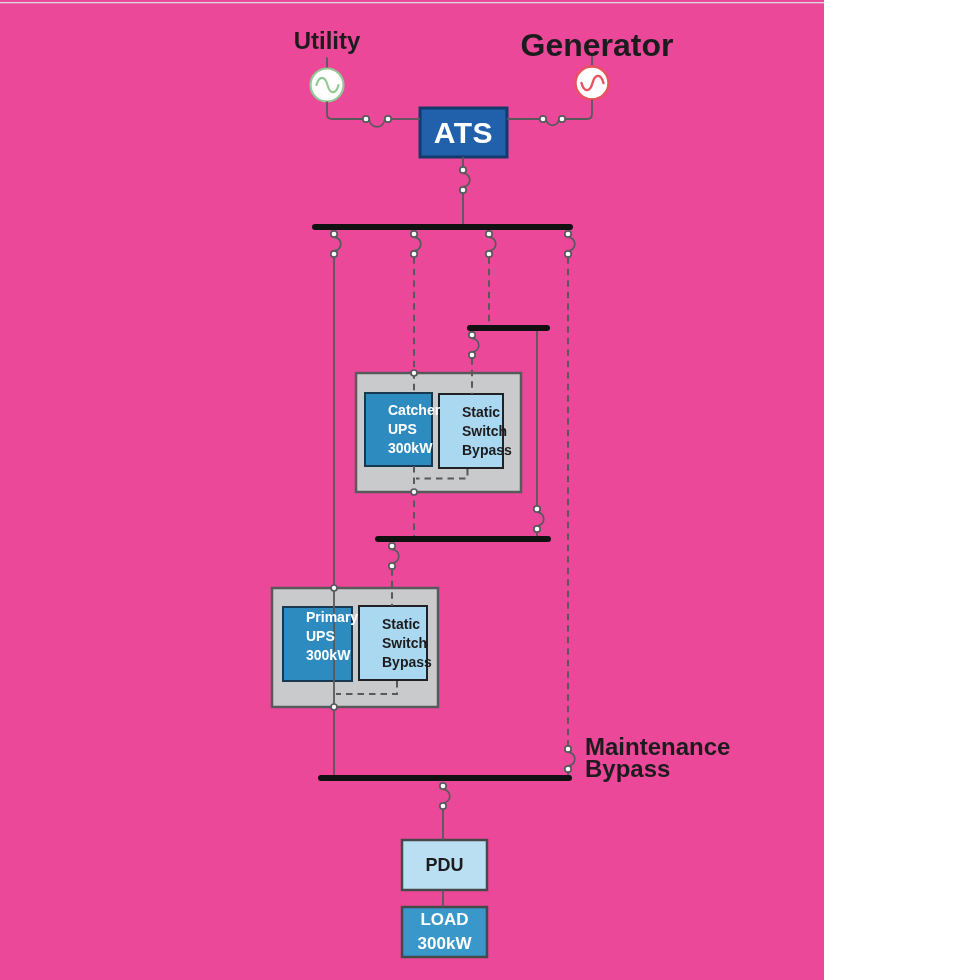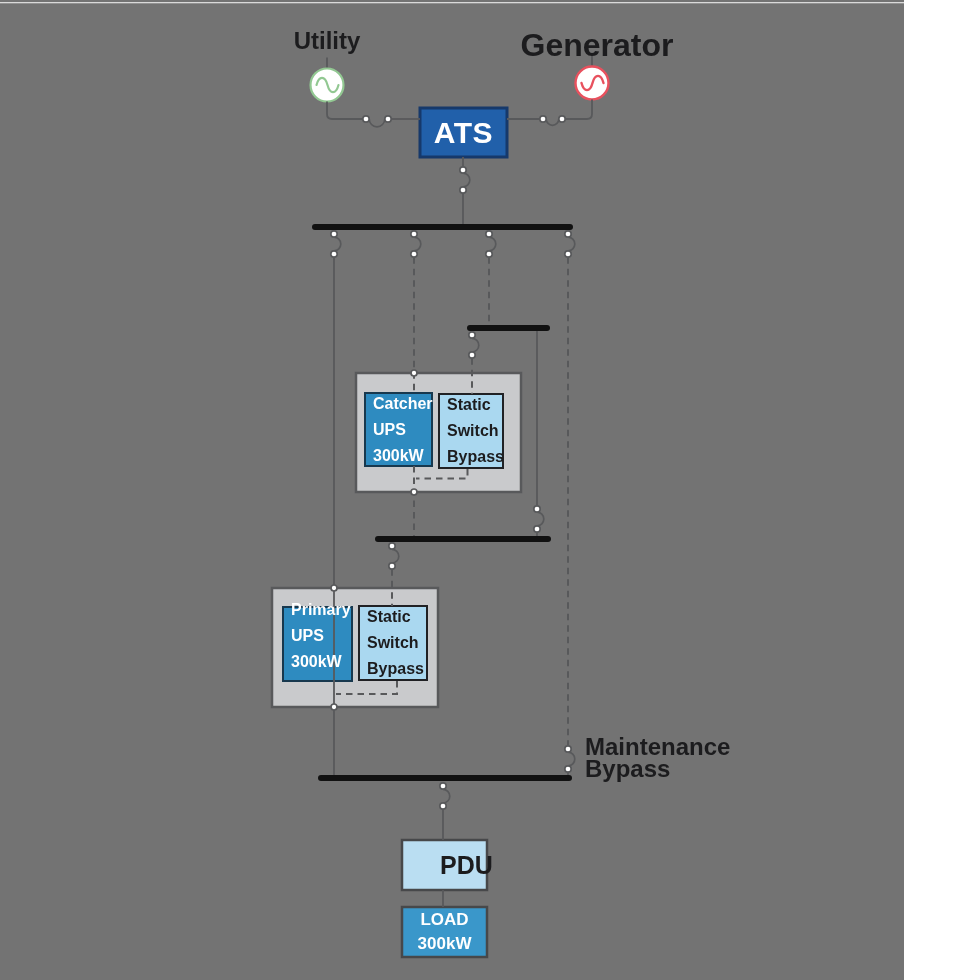--- a/index.html
+++ b/index.html
@@ -4,7 +4,7 @@
 <style>
   html,body { margin:0; padding:0; background:#fff; }
   .canvas {
-    position:relative; width:904px; height:980px; background:#737373;
+    position:relative; width:824px; height:980px; background:#ec4899;
     font-family:"Liberation Sans","DejaVu Sans",sans-serif; overflow:hidden;
   }
   .canvas svg { position:absolute; left:0; top:0; }

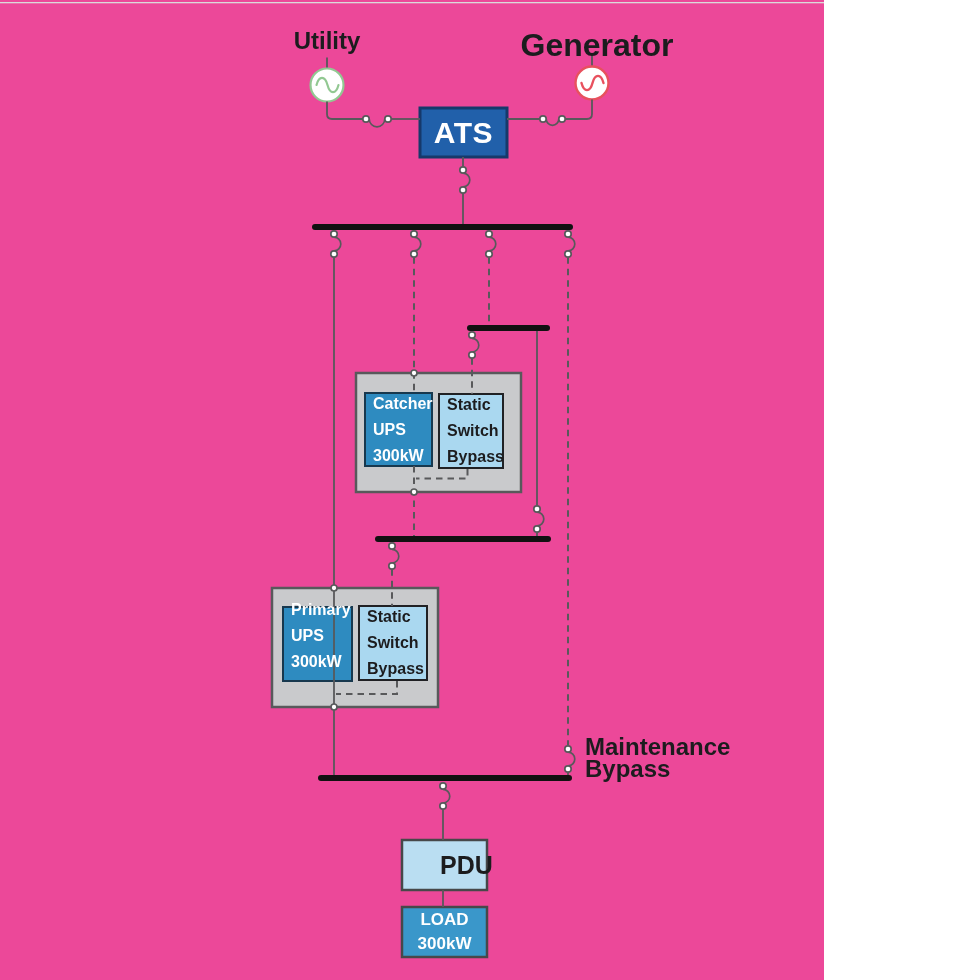--- a/index.html
+++ b/index.html
@@ -34,7 +34,7 @@
   .lbl-ats  { left:420px; top:108px; width:87px; height:49px; display:flex; align-items:center;
               justify-content:center; color:#fff; font-size:30px; letter-spacing:0.5px; }
   .lbl-box  { display:flex; align-items:center; box-sizing:border-box;
-              padding-left:8px; font-size:16px; line-height:26px; }
+              padding-left:23px; font-size:14px; line-height:19px; }
   .lbl-cups { left:365px; top:393px; width:67px; height:73px; color:#fff; }
   .lbl-cssb { left:439px; top:394px; width:64px; height:74px; }
   .lbl-pups { left:283px; top:599px; width:69px; height:74px; color:#fff; }

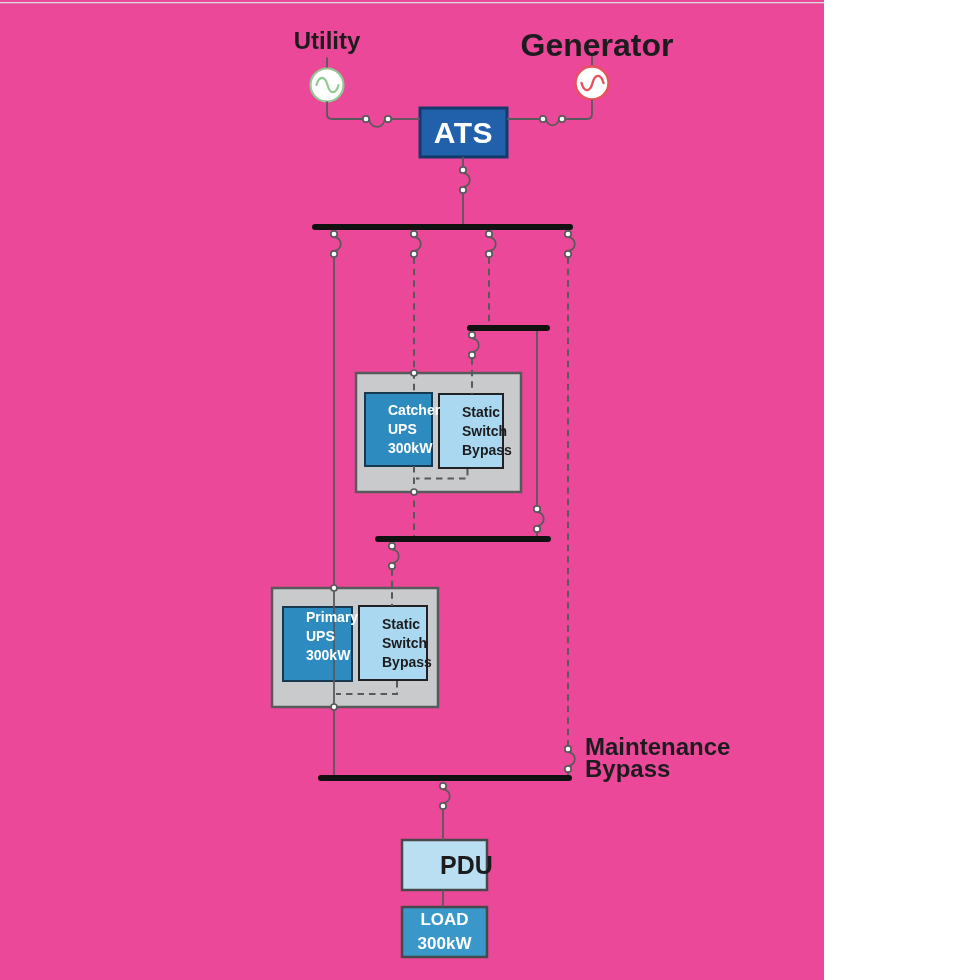--- a/index.html
+++ b/index.html
@@ -40,8 +40,8 @@
   .lbl-pups { left:283px; top:599px; width:69px; height:74px; color:#fff; }
   .lbl-pssb { left:359px; top:606px; width:68px; height:74px; }
   .lbl-maint{ left:585px; top:736px; width:150px; font-size:24px; line-height:22px; }
-  .lbl-pdu  { left:424px; top:840px; width:85px; height:50px; display:flex; align-items:center;
-              justify-content:center; font-size:25px; }
+  .lbl-pdu  { left:402px; top:840px; width:85px; height:50px; display:flex; align-items:center;
+              justify-content:center; font-size:18px; }
   .lbl-load { left:402px; top:907px; width:85px; height:50px; display:flex; align-items:center;
               justify-content:center; color:#fff; font-size:17px; line-height:24px; text-align:center; }
 </style>

